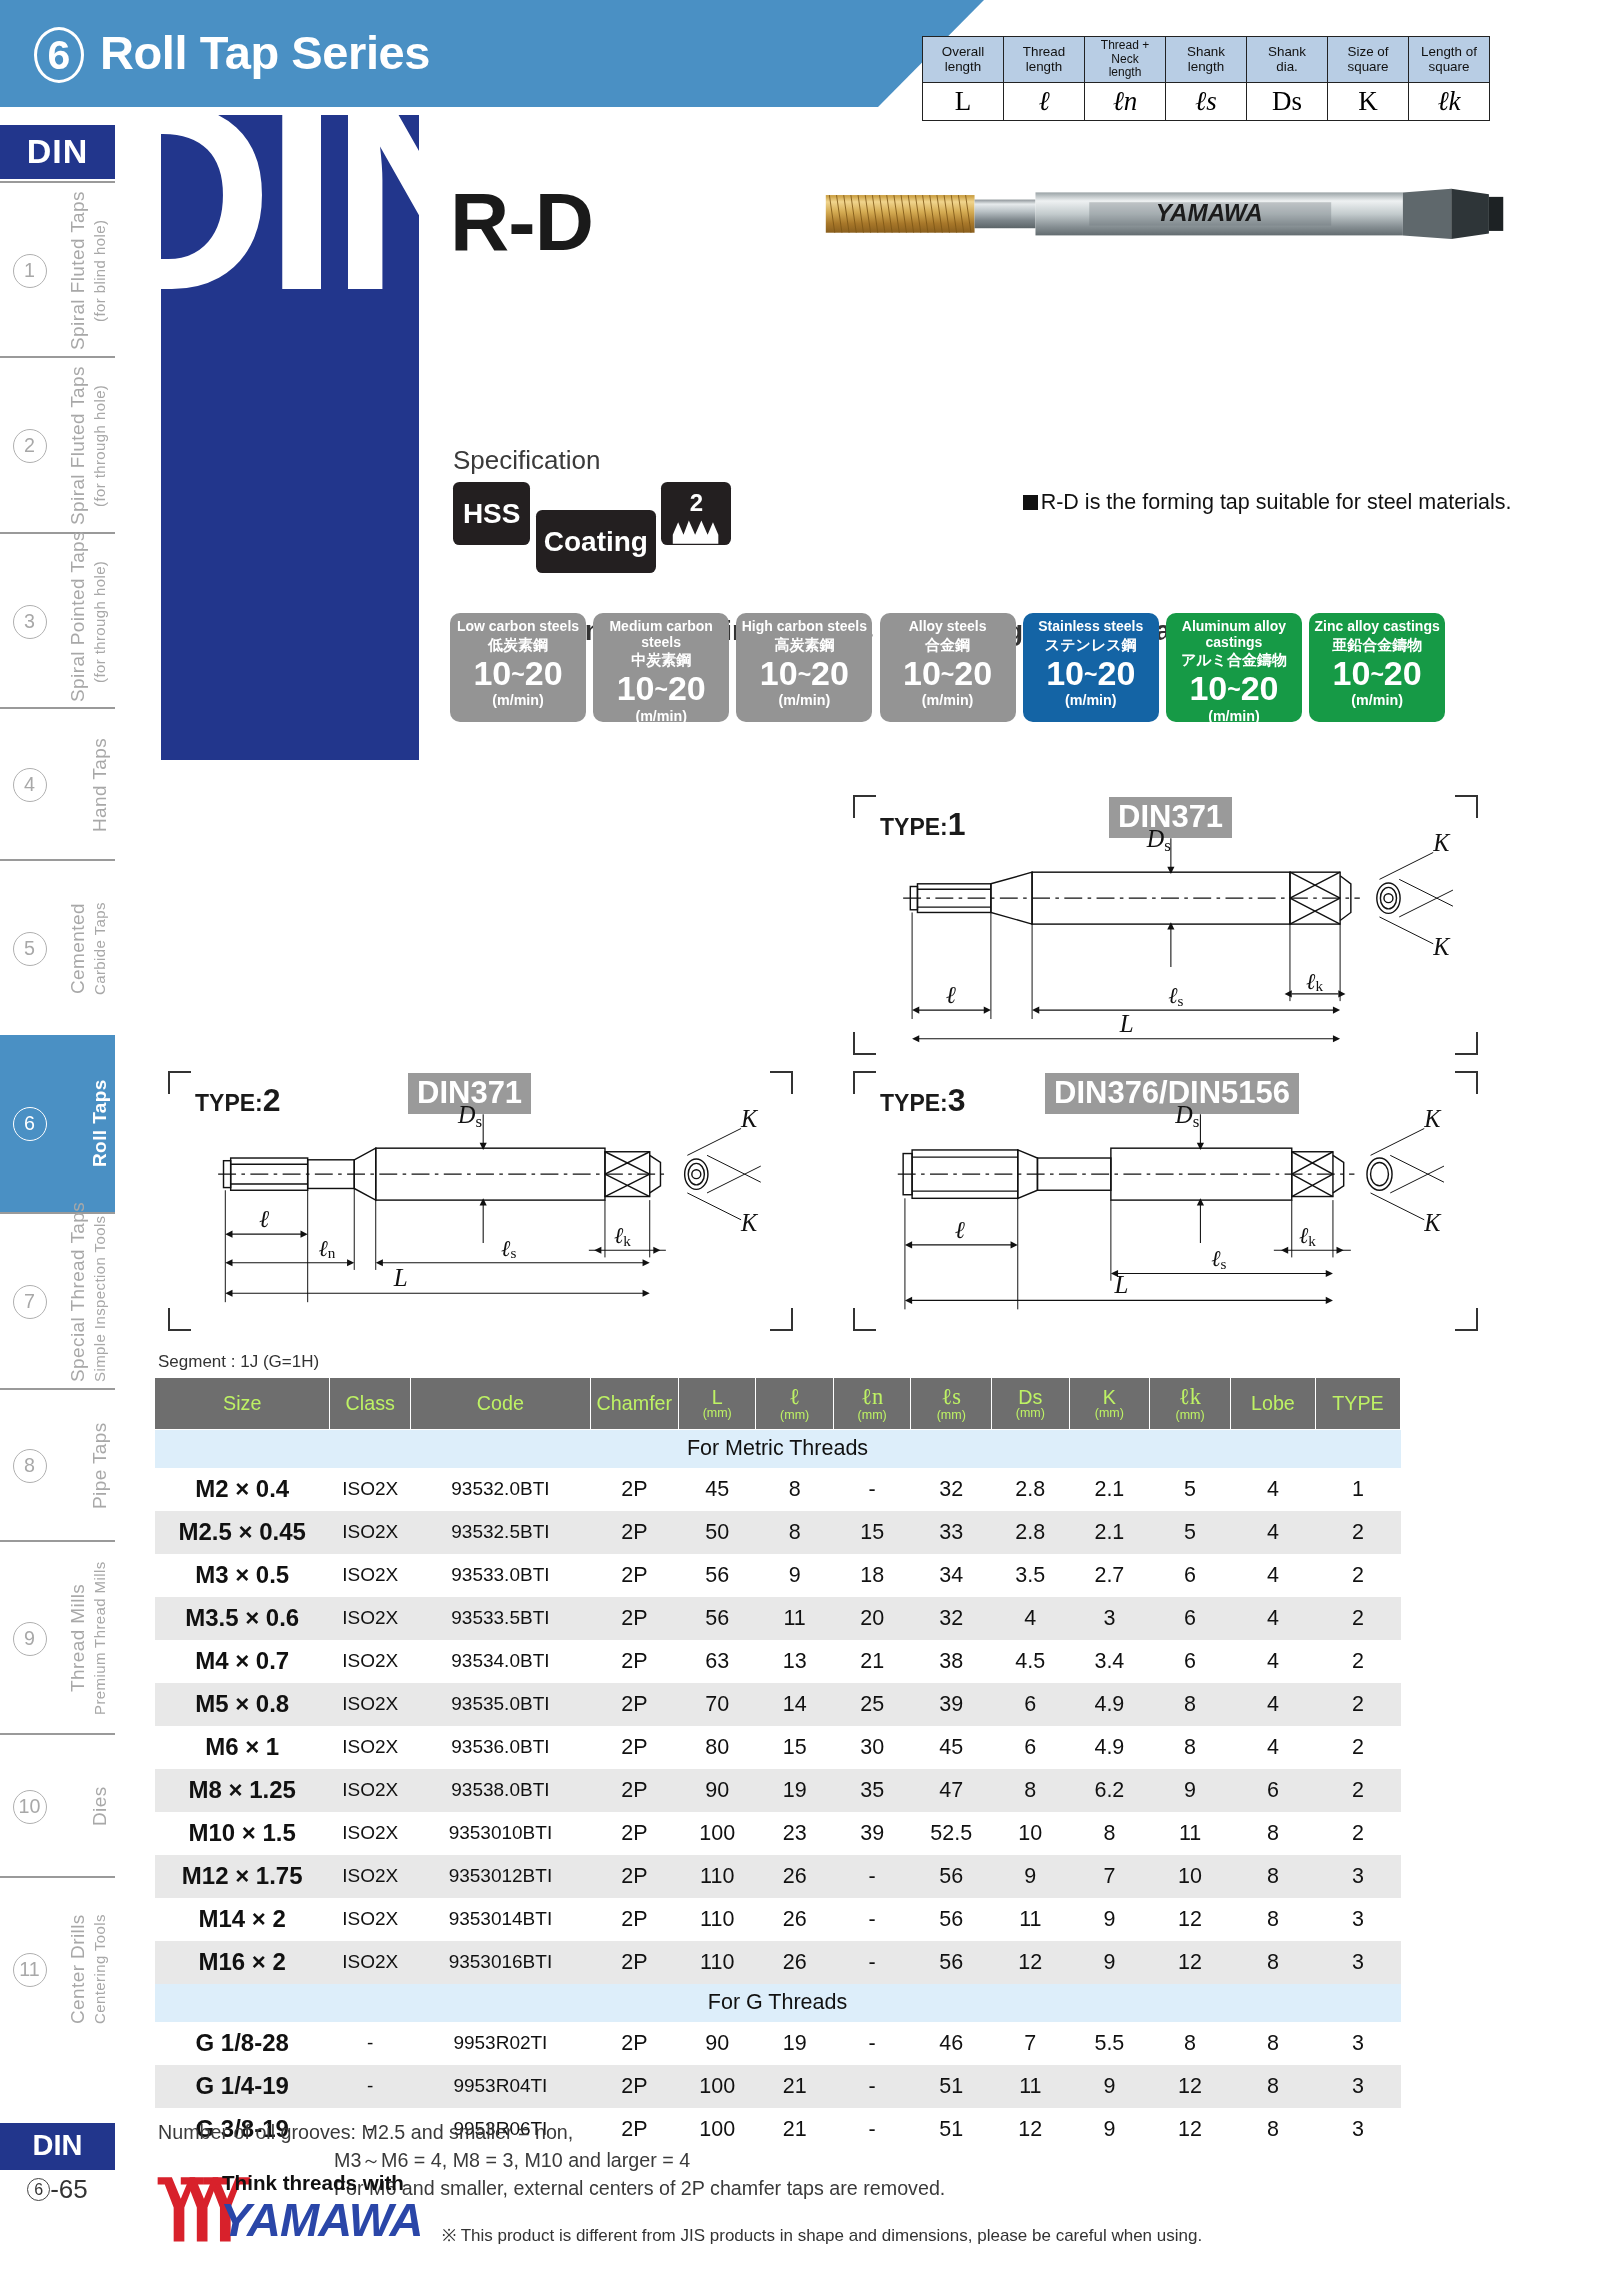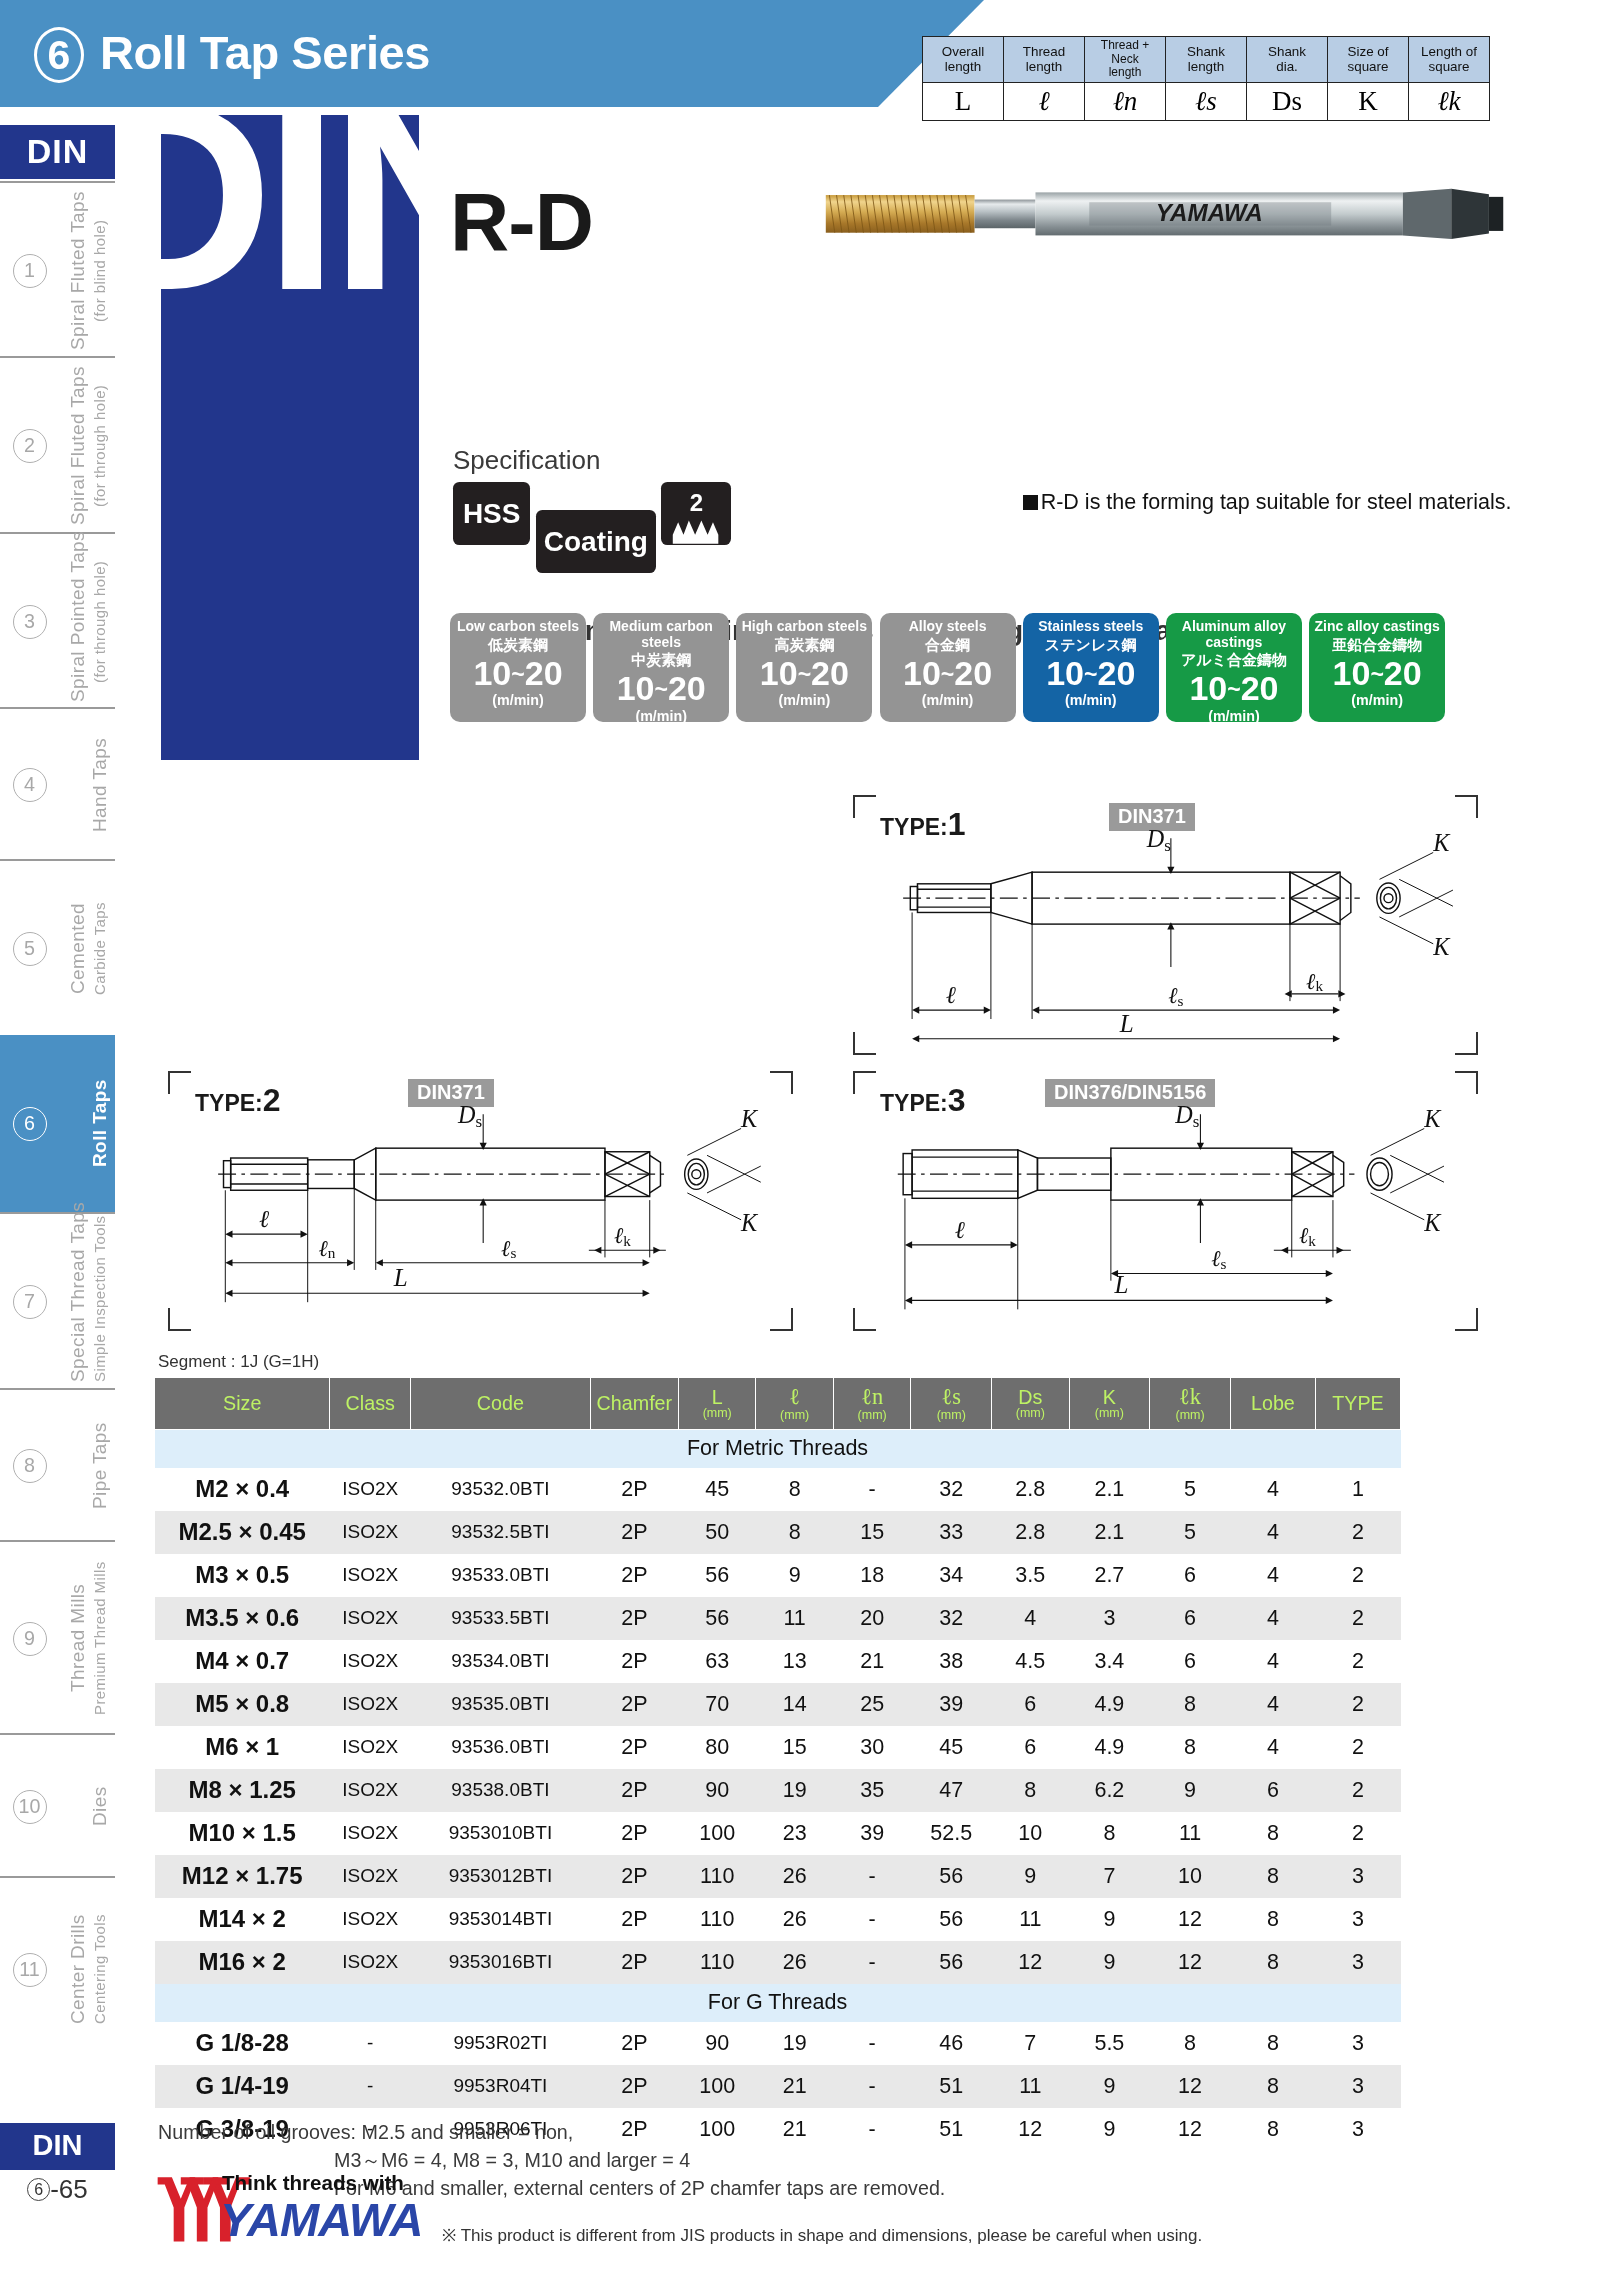--- a/index.html
+++ b/index.html
@@ -167,8 +167,8 @@
   .tp-label { position: absolute; left: 27px; top: 10.7px; font-size: 23px; font-weight: bold; color: #1a1a1a; }
   .tp-label .n { font-size: 32px; }
   .tp-din {
-    position: absolute; top: 8px;
-    background: #9a9a9a; color: #fff; font-size: 20px; font-weight: bold;
+    position: absolute; top: 2px;
+    background: #9a9a9a; color: #fff; font-size: 31px; font-weight: bold;
     padding: 1.8px 9px 3.6px 9px;
   }
   .tp-svg { position: absolute; left: 0; top: 0; }

